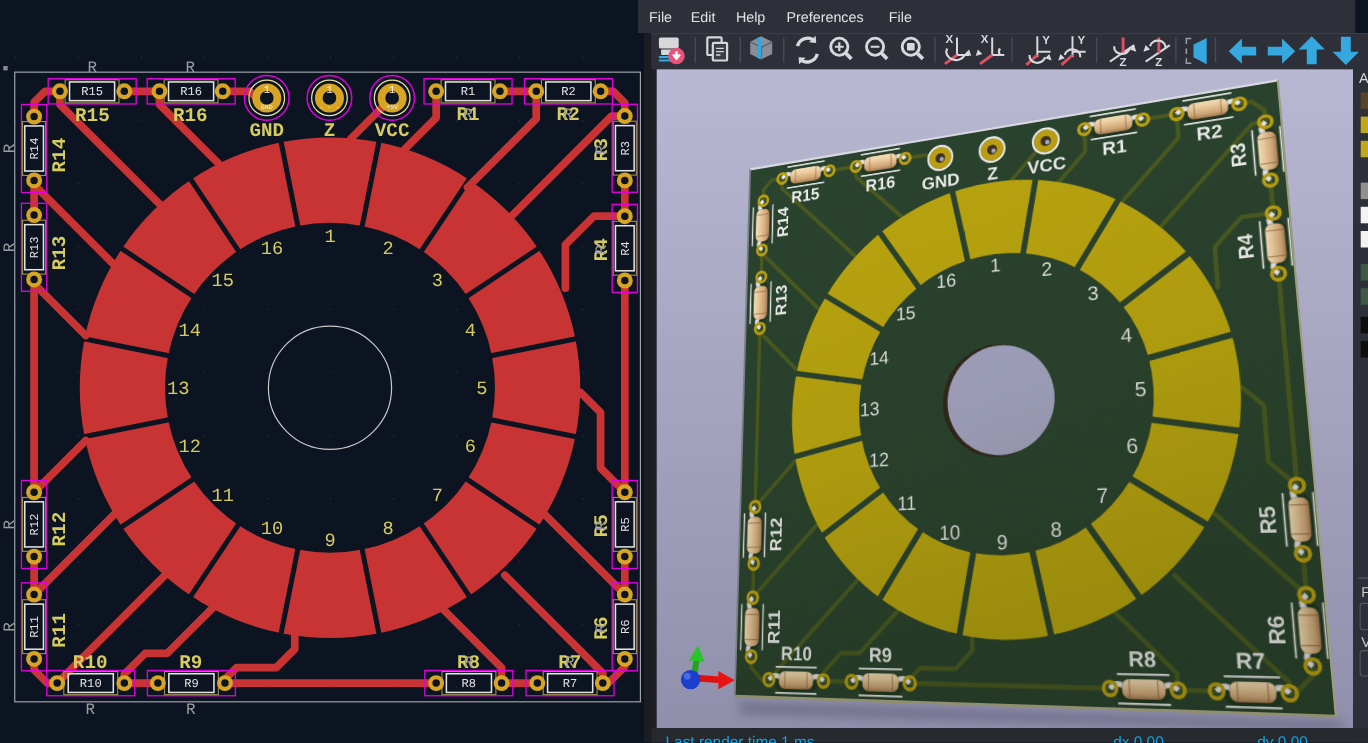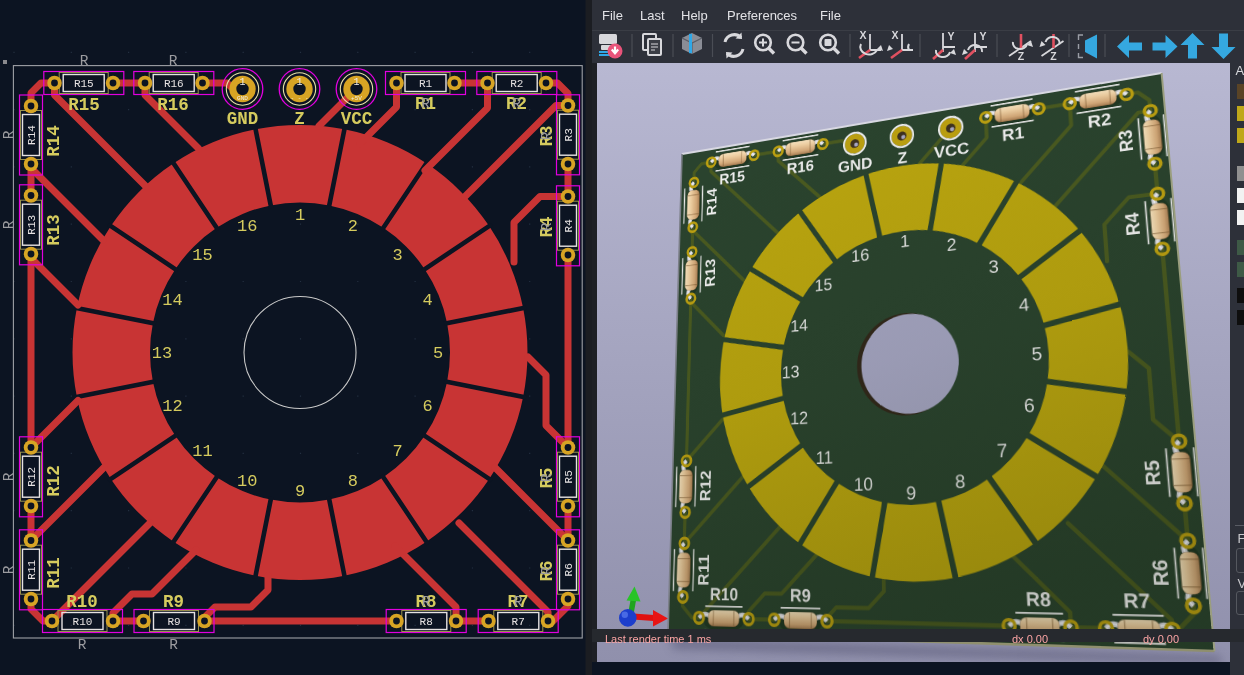--- a/index.html
+++ b/index.html
@@ -2,7 +2,7 @@
 <html><head><meta charset="utf-8"><style>
 *{margin:0;padding:0;box-sizing:border-box}
 body{width:1244px;height:675px;overflow:hidden;position:relative;background:#0C1422;font-family:"Liberation Sans",sans-serif}
-#menubar{position:absolute;left:592px;top:0;width:652px;height:30px;background:#2D3039;color:#E2E2E6;font-size:13px}
+#menubar{position:absolute;left:580px;top:0;width:652px;height:30px;background:#2D3039;color:#E2E2E6;font-size:13px}
 #menubar span{position:absolute;top:8px}
 #toolbar{position:absolute;left:592px;top:30px;width:652px;height:33px;background:#2D3039;border-top:1px solid #3A3D45}
 #vp{position:absolute;left:597px;top:63px;width:632.5px;height:599px;background:linear-gradient(#B8B8D2,#9090AC)}

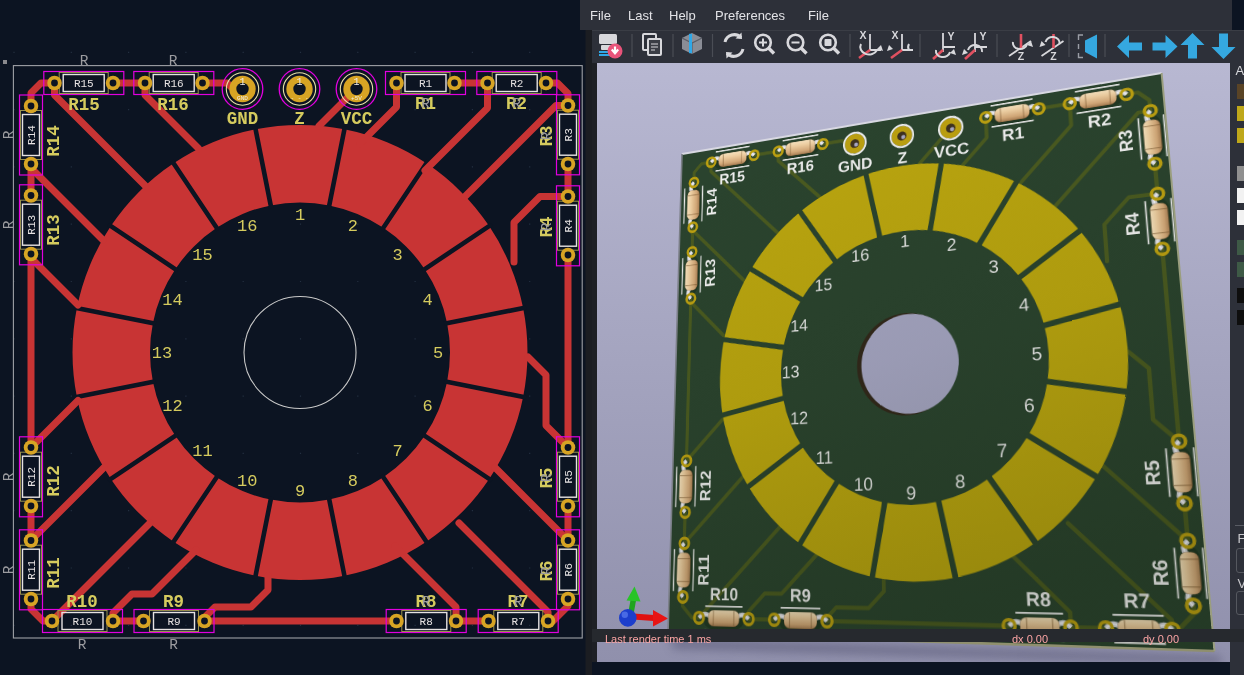--- a/index.html
+++ b/index.html
@@ -253,7 +253,7 @@
   </svg>
 <div id="menubar">
     <span style="left:10px">File</span>
-    <span style="left:48px">Last</span>
+    <span style="left:48px">Edit</span>
     <span style="left:89px">Help</span>
     <span style="left:135px">Preferences</span>
     <span style="left:228px">File</span>

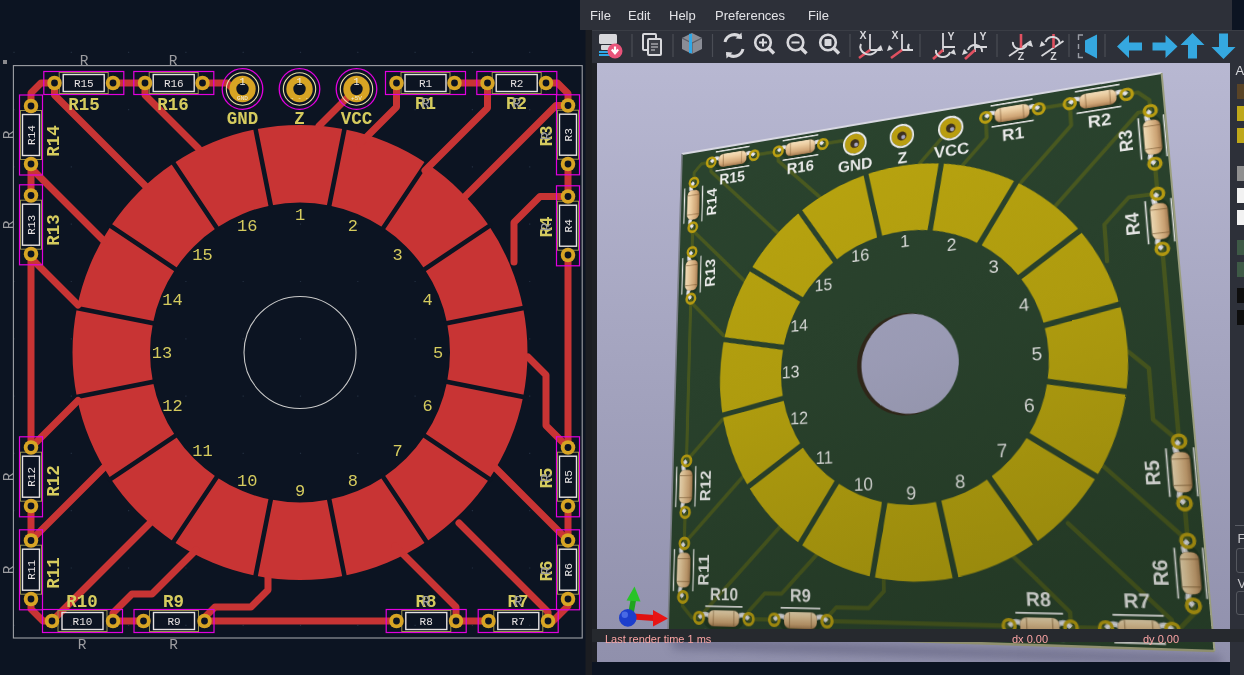--- a/index.html
+++ b/index.html
@@ -7,7 +7,7 @@
 #toolbar{position:absolute;left:592px;top:30px;width:652px;height:33px;background:#2D3039;border-top:1px solid #3A3D45}
 #vp{position:absolute;left:597px;top:63px;width:632.5px;height:599px;background:linear-gradient(#B8B8D2,#9090AC)}
 #vpborder{position:absolute;left:592px;top:63px;width:5px;height:599px;background:#1E2025}
-#statusbar{position:absolute;left:592px;top:629px;width:652px;height:13px;background:#26292E;color:#fca5a5;font-size:11px}
+#statusbar{position:absolute;left:592px;top:662px;width:652px;height:13px;background:#26292E;color:#0ea5e9;font-size:14px}
 #board3d{position:absolute;left:682px;top:154px;width:569.2px;height:572.4px;background:#2A432E;transform-origin:0 0;transform:translate(-682px,-154px) matrix3d(0.499791,-0.163848,0.000000,-0.000295,-0.148344,0.719433,0.000000,-0.000185,0.000000,0.000000,1.000000,0.000000,682.000000,154.000000,0.000000,1.000000);}
 </style></head><body>
 <svg width="592" height="675" viewBox="0 0 592 675" style="position:absolute;left:0;top:0">

